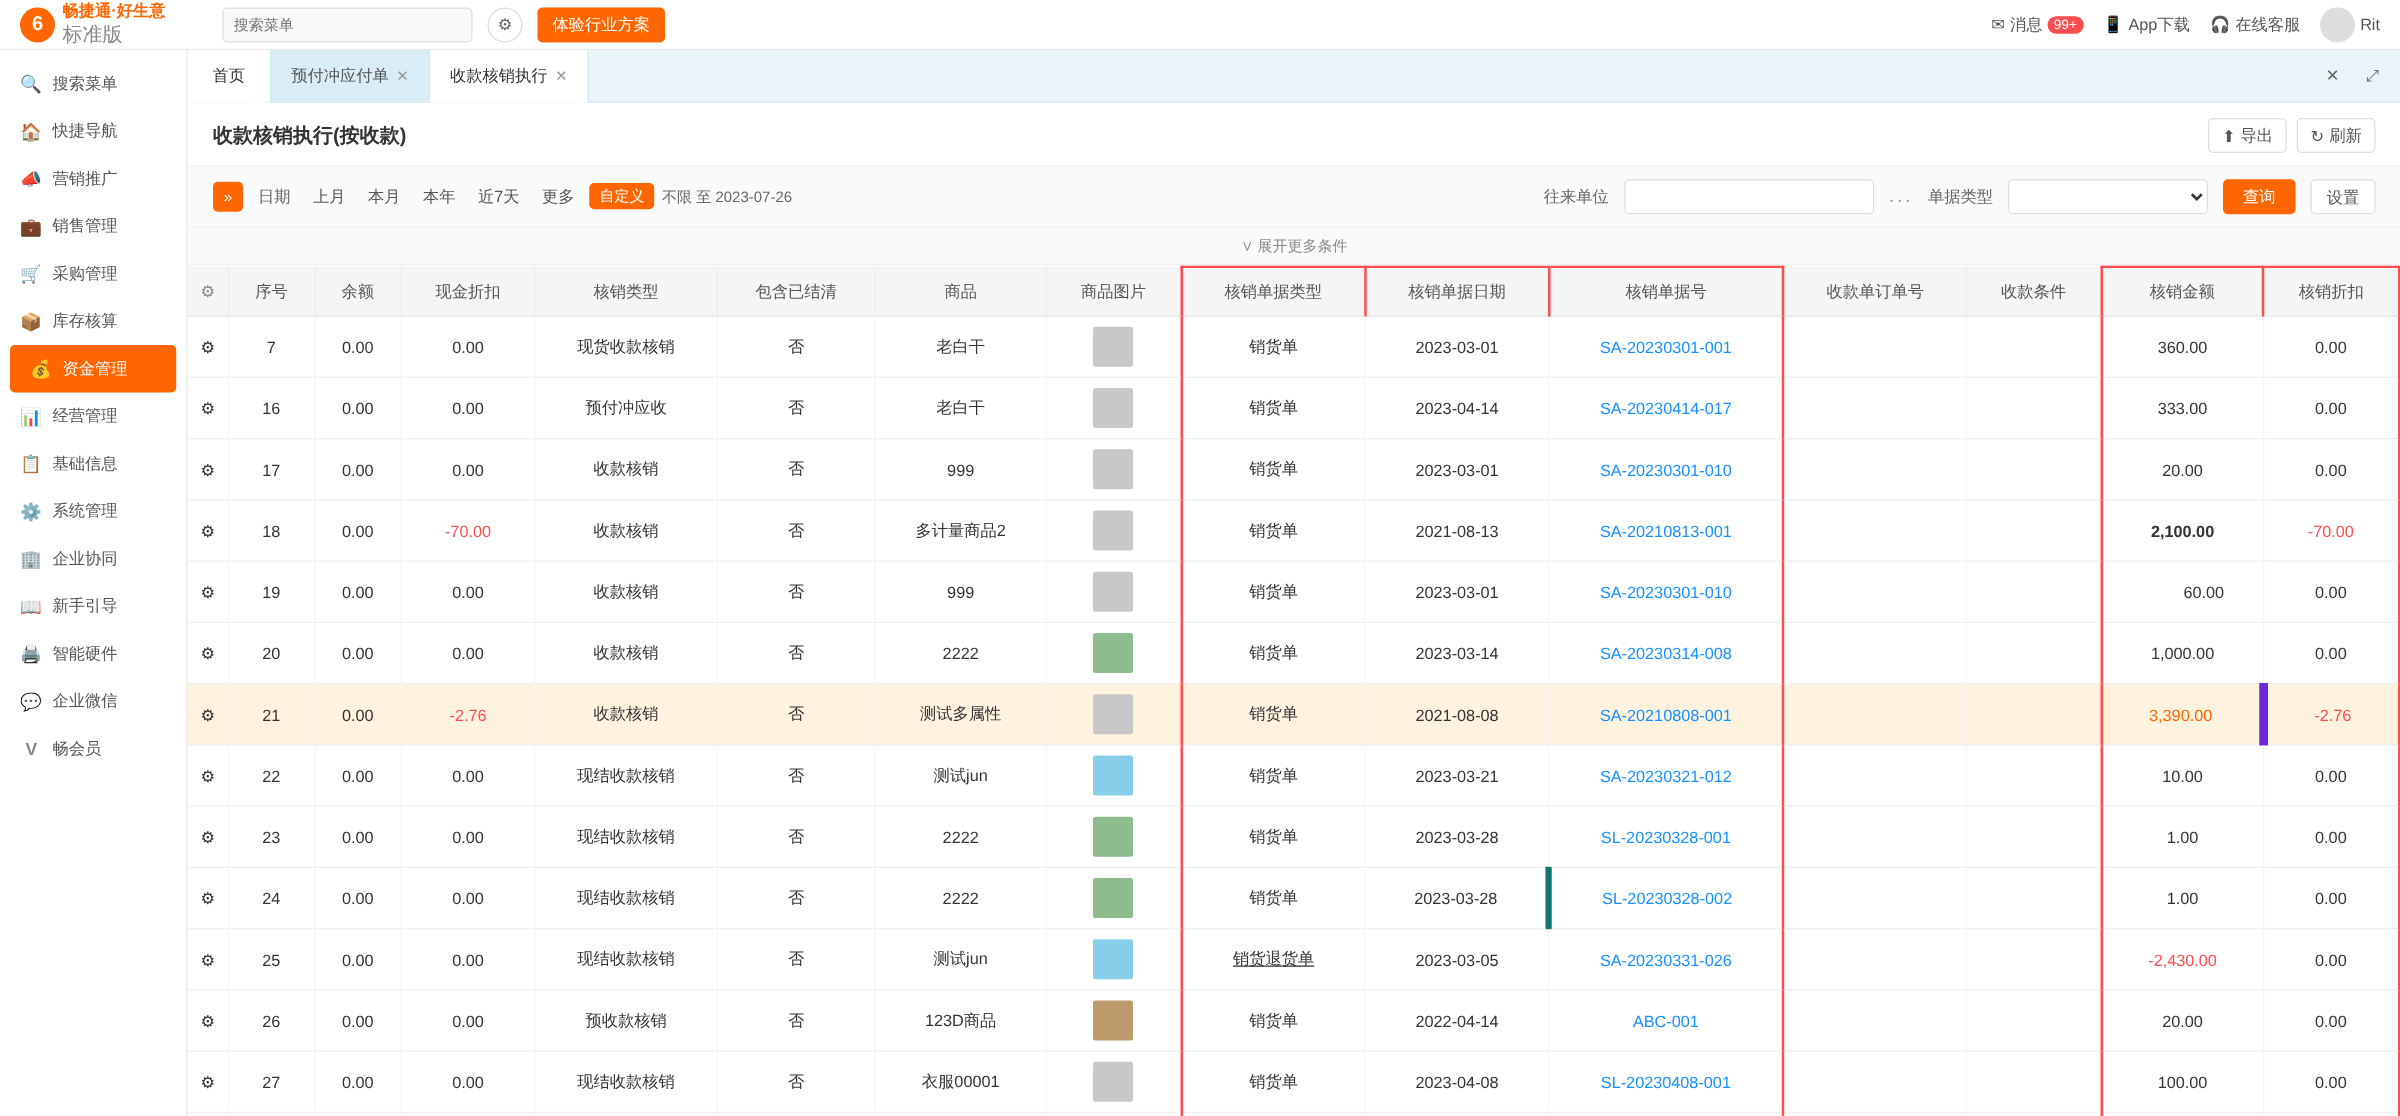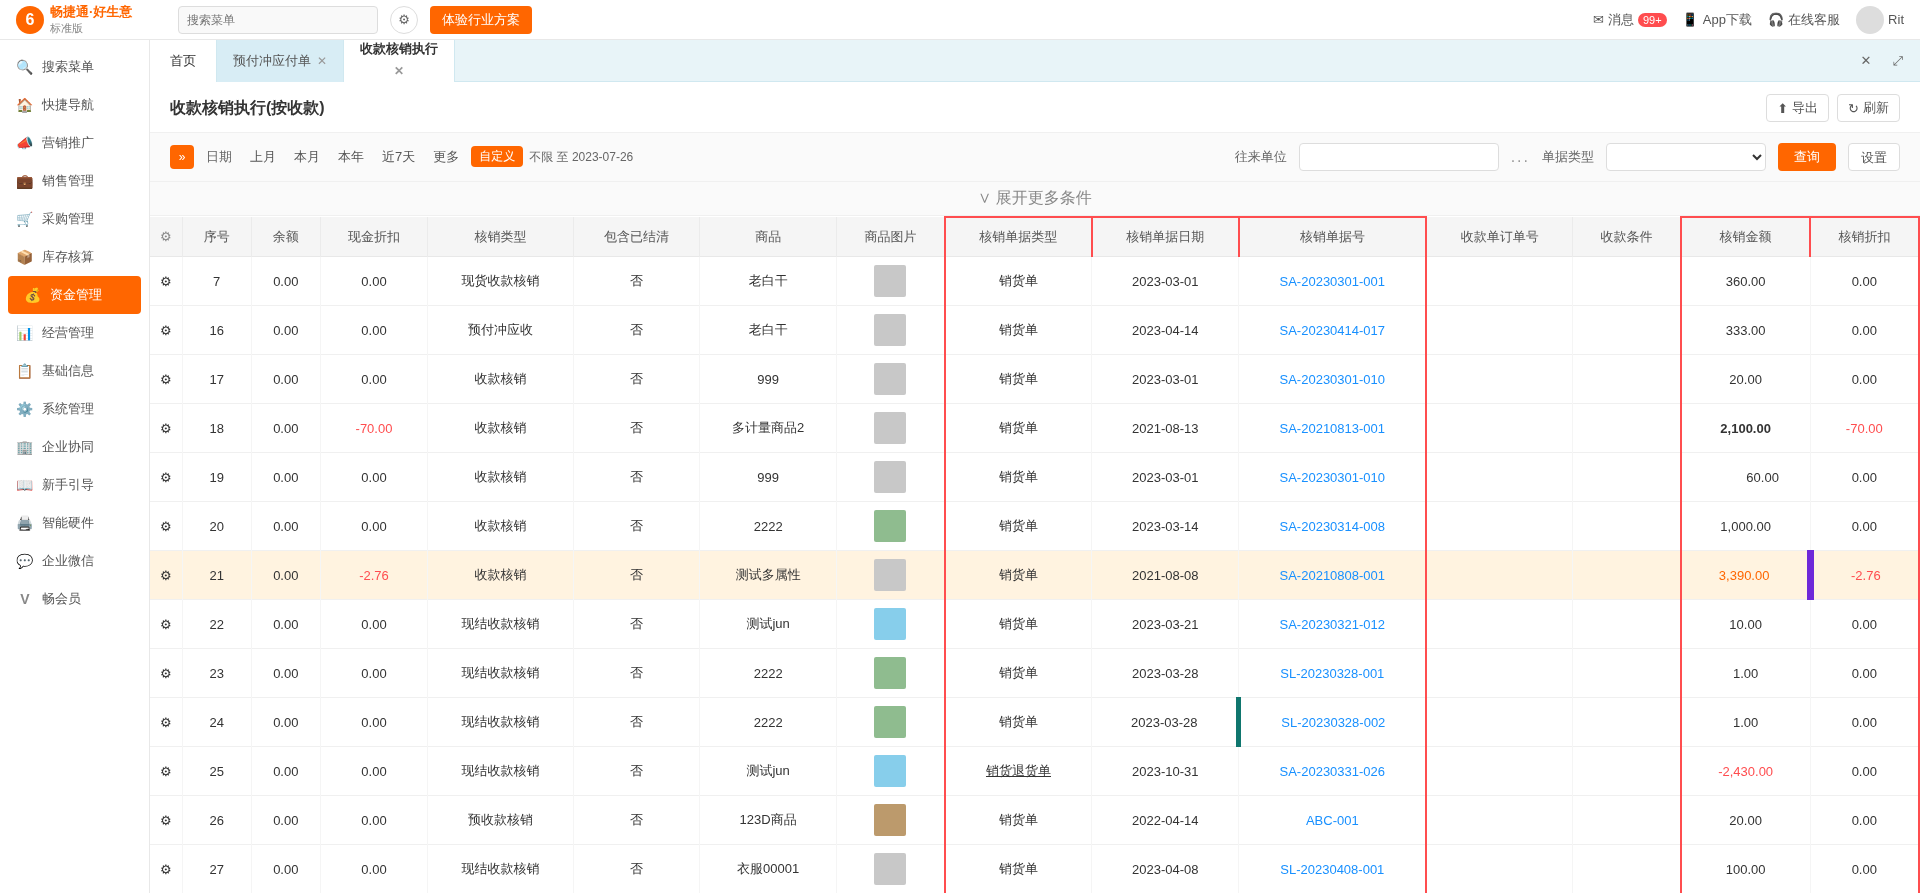--- a/index.html
+++ b/index.html
@@ -197,7 +197,7 @@
     </div>
     <div>
       <div style="font-size:13px;font-weight:bold;color:#ff6600;">畅捷通·好生意</div>
-      <div style="font-size:11px;color:#888;">标准版</div>
+      <div style="font-size:16px;color:#888;">标准版</div>
     </div>
   </div>
   <input class="search-box" type="text" placeholder="搜索菜单" style="">

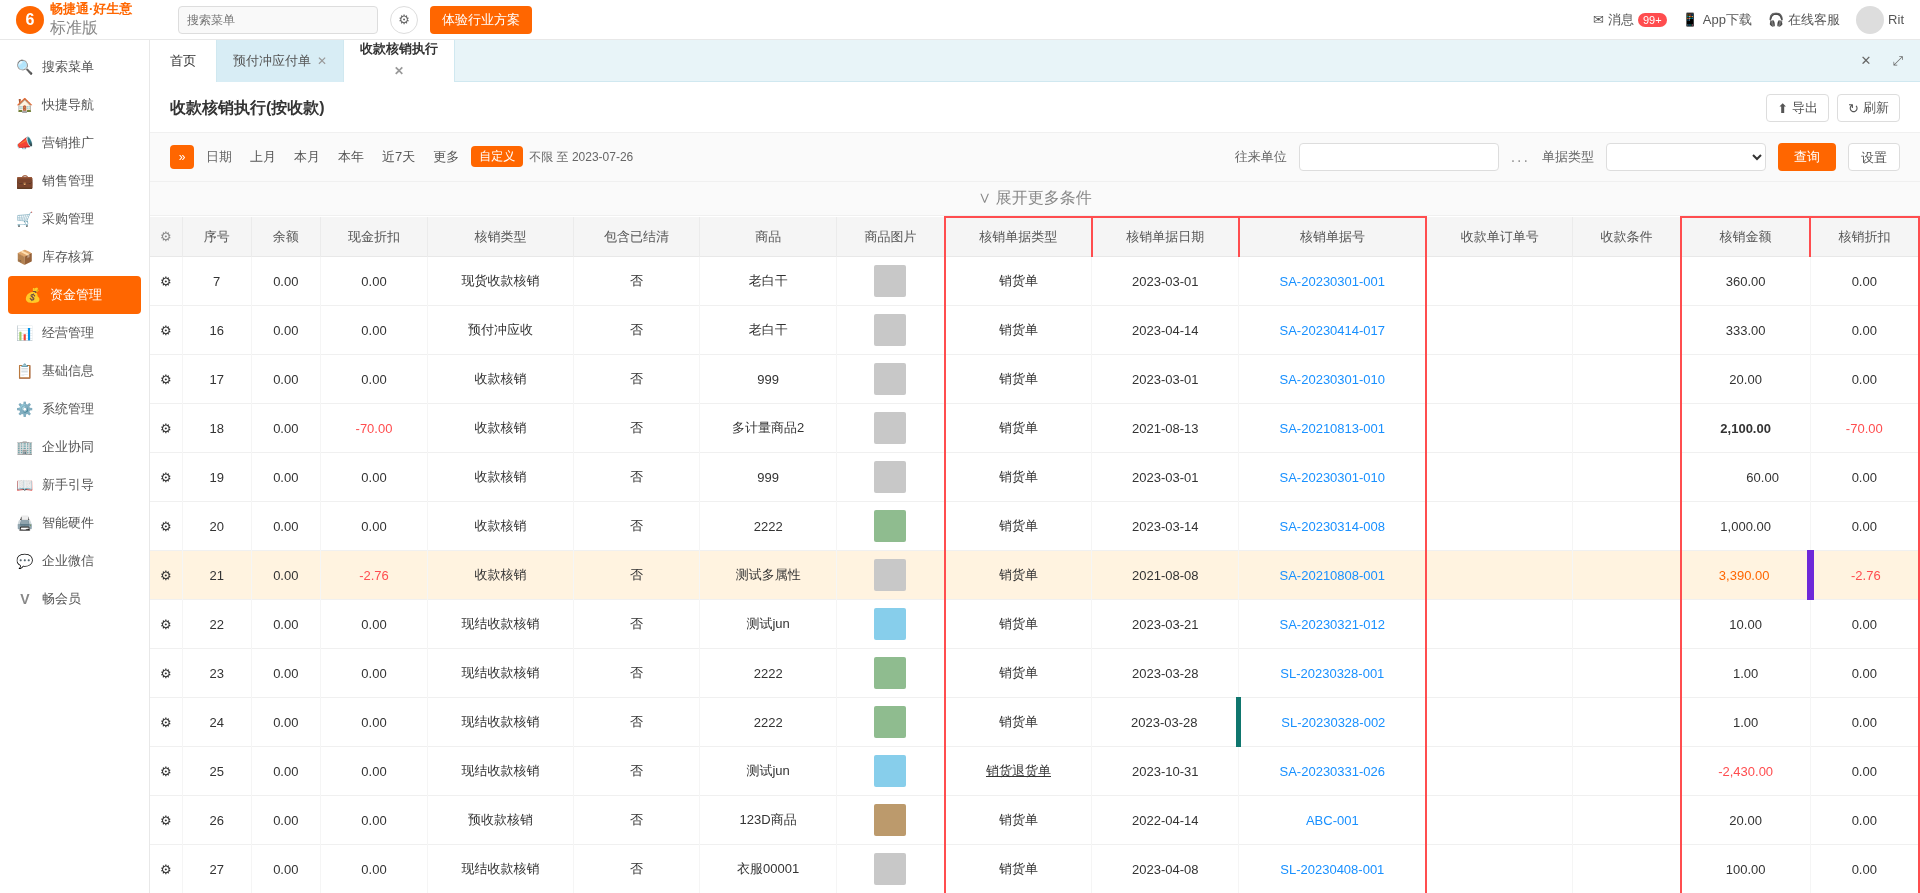--- a/index.html
+++ b/index.html
@@ -56,7 +56,7 @@
       gap: 6px;
       background: #d8edf5;
     }
-    .tab.active { background: #fff; color: #333; font-weight: 700; flex-direction: column; }
+    .tab.active { background: #fff; color: #333; font-weight: 400; }
     .tab-home { background: #fff; color: #333; font-weight: 500; padding: 0 20px; }
     .tab-close { color: #999; font-size: 12px; cursor: pointer; }
     .tab-bar-right { margin-left: auto; display: flex; align-items: center; gap: 4px; padding-right: 8px; }

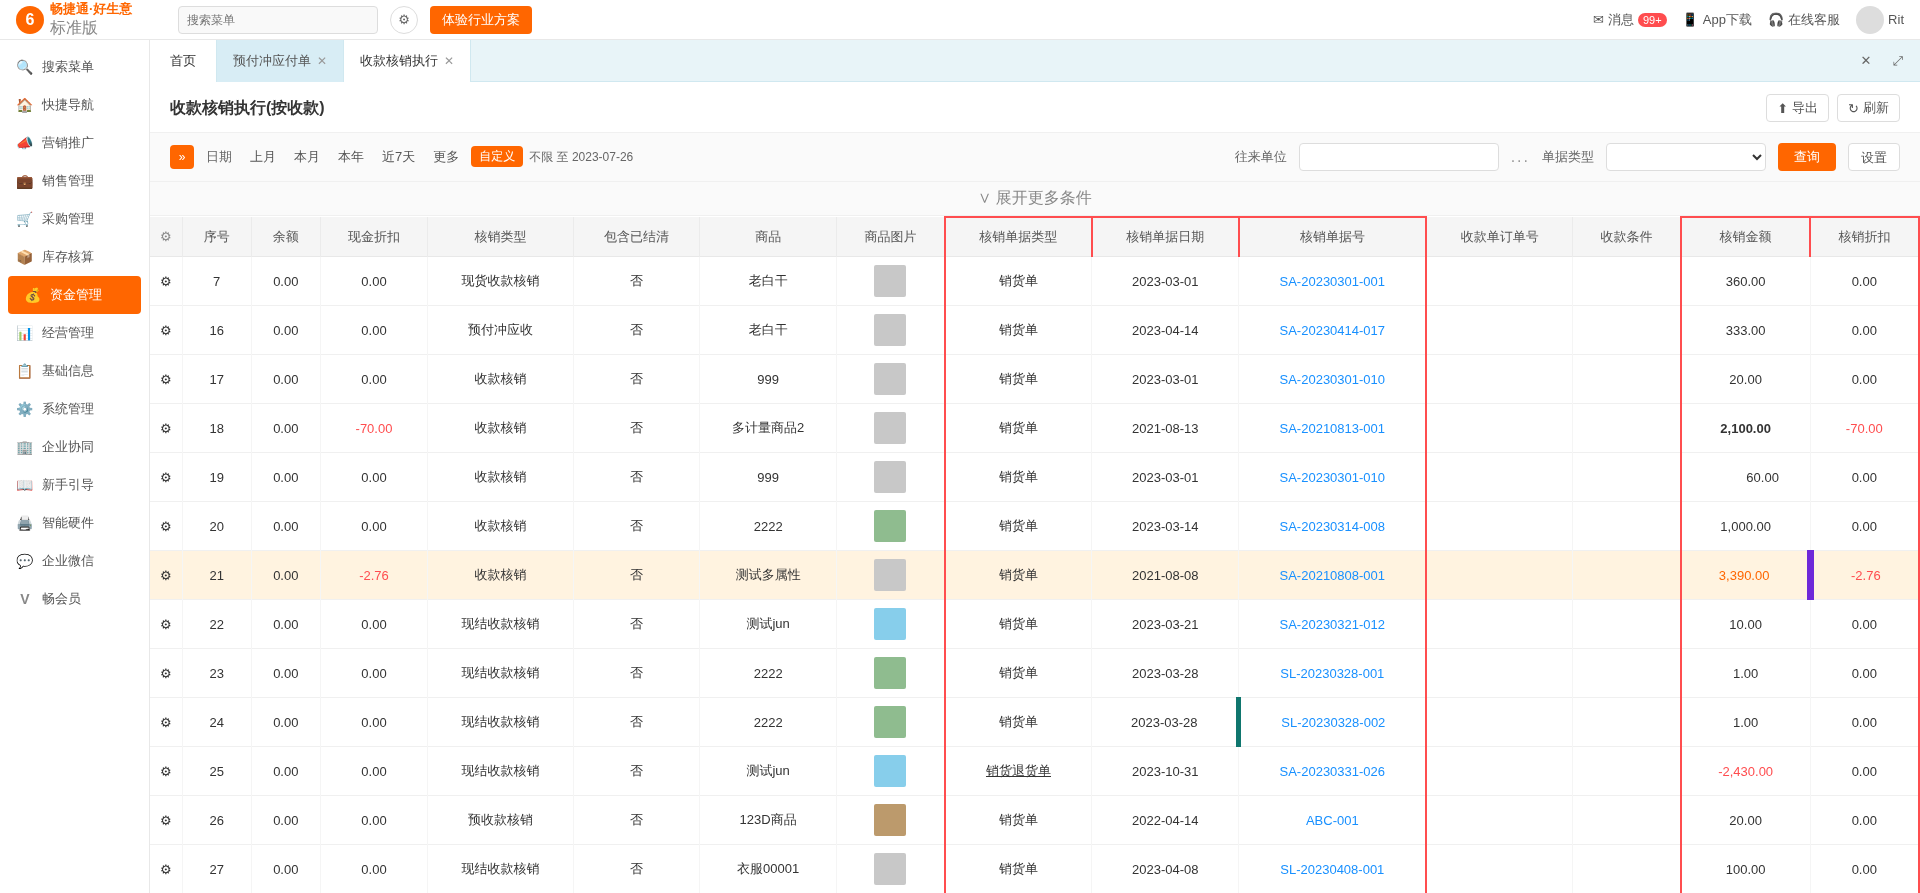--- a/index.html
+++ b/index.html
@@ -133,7 +133,7 @@
       padding: 6px;
       border-bottom: 1px solid #f0f0f0;
       cursor: pointer;
-      font-size: 16px;
+      font-size: 12px;
       color: #888;
       background: #fafafa;
     }

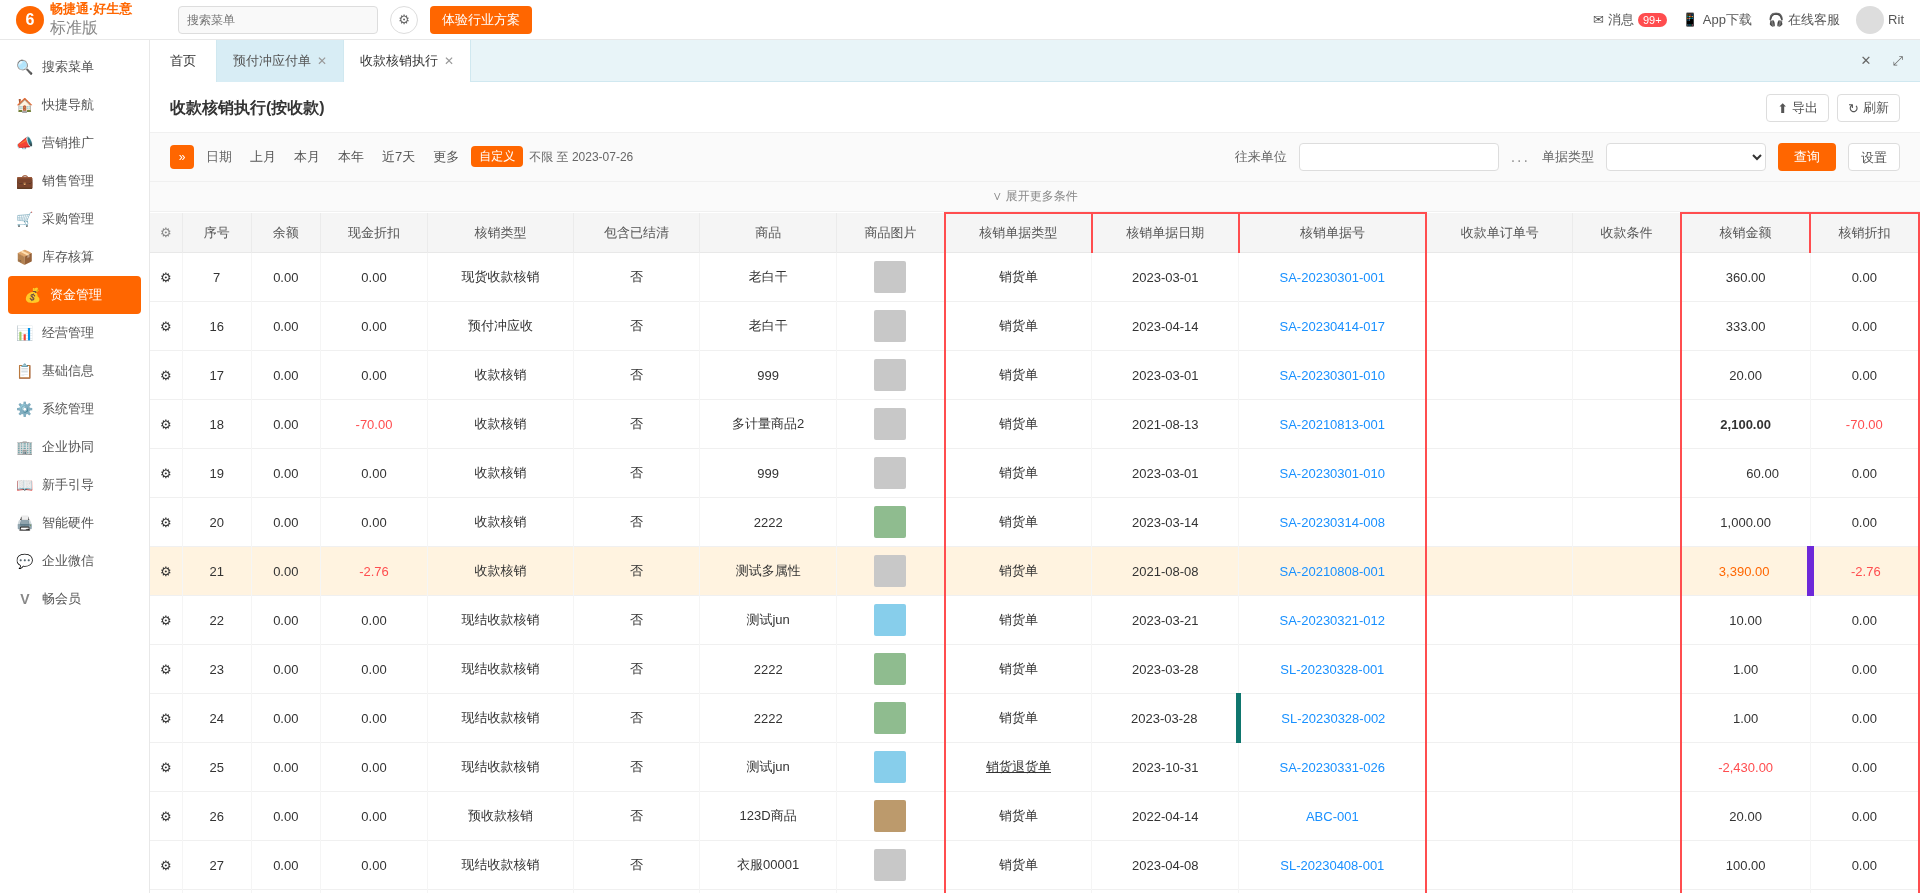--- a/index.html
+++ b/index.html
@@ -560,7 +560,7 @@
       <td>测试jun</td>
       <td><span class="img-thumb blue"></span></td>
       <td style="border-left: 2px solid #ff4d4f; border-right: 1px solid #f5f5f5; text-decoration: underline;">销货退货单</td>
-      <td>2023-10-31</td>
+      <td>2023-03-05</td>
       <td style="border-left: 1px solid #f5f5f5; border-right: 2px solid #ff4d4f;"><a class="td-link">SA-20230331-026</a></td>
       <td></td>
       <td></td>

